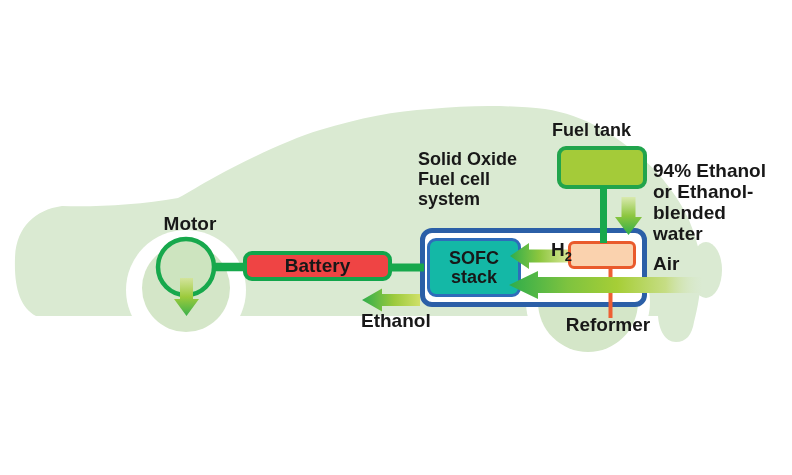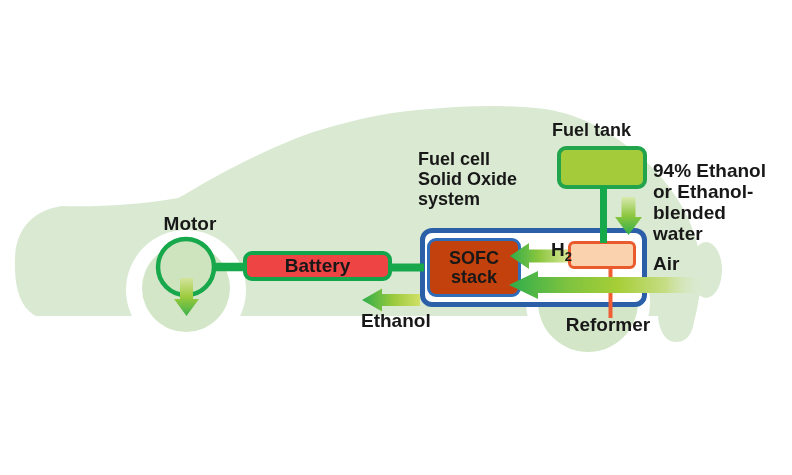--- a/index.html
+++ b/index.html
@@ -117,8 +117,8 @@
   <div class="label" style="left:552px;top:120px;width:100px;text-align:left;font-size:18px;">Fuel tank</div>
 
   <div class="label" style="left:418px;top:149px;font-size:18px;">
+    <span class="ln">Solid Oxide</span>
     <span class="ln">Fuel cell</span>
-    <span class="ln">Solid Oxide</span>
     <span class="ln">system</span>
   </div>
 

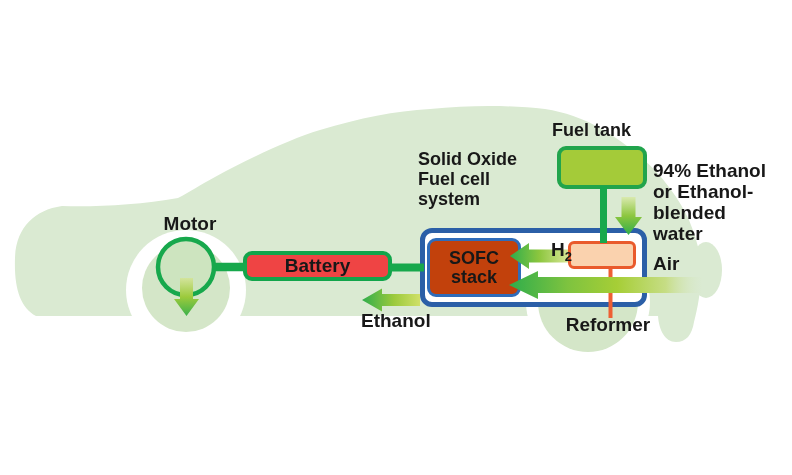--- a/index.html
+++ b/index.html
@@ -12,7 +12,7 @@
   .layer-overlay{z-index:20;}
   .box{position:absolute;box-sizing:border-box;z-index:10;display:flex;align-items:center;justify-content:center;}
   .blue-box{left:420px;top:228px;width:227px;height:79px;background:#ffffff;border:5px solid #2b5fa7;border-radius:12px;}
-  .sofc-box{left:427px;top:238px;width:94px;height:59px;background:#c2410c;border:3px solid #2f6cba;border-radius:9px;flex-direction:column;}
+  .sofc-box{left:427px;top:238px;width:94px;height:59px;background:#14b8a6;border:3px solid #2f6cba;border-radius:9px;flex-direction:column;}
   .battery-box{left:243px;top:251px;width:149px;height:30px;background:#ef4444;border:4px solid #12a54b;border-radius:9px;}
   .tank-box{left:557px;top:146px;width:90px;height:43px;background:#a4cb39;border:4px solid #21a44c;border-radius:9px;}
   .reformer-box{left:568px;top:241px;width:68px;height:28px;background:#fad2ae;border:3px solid #e95a2c;border-radius:6px;}

